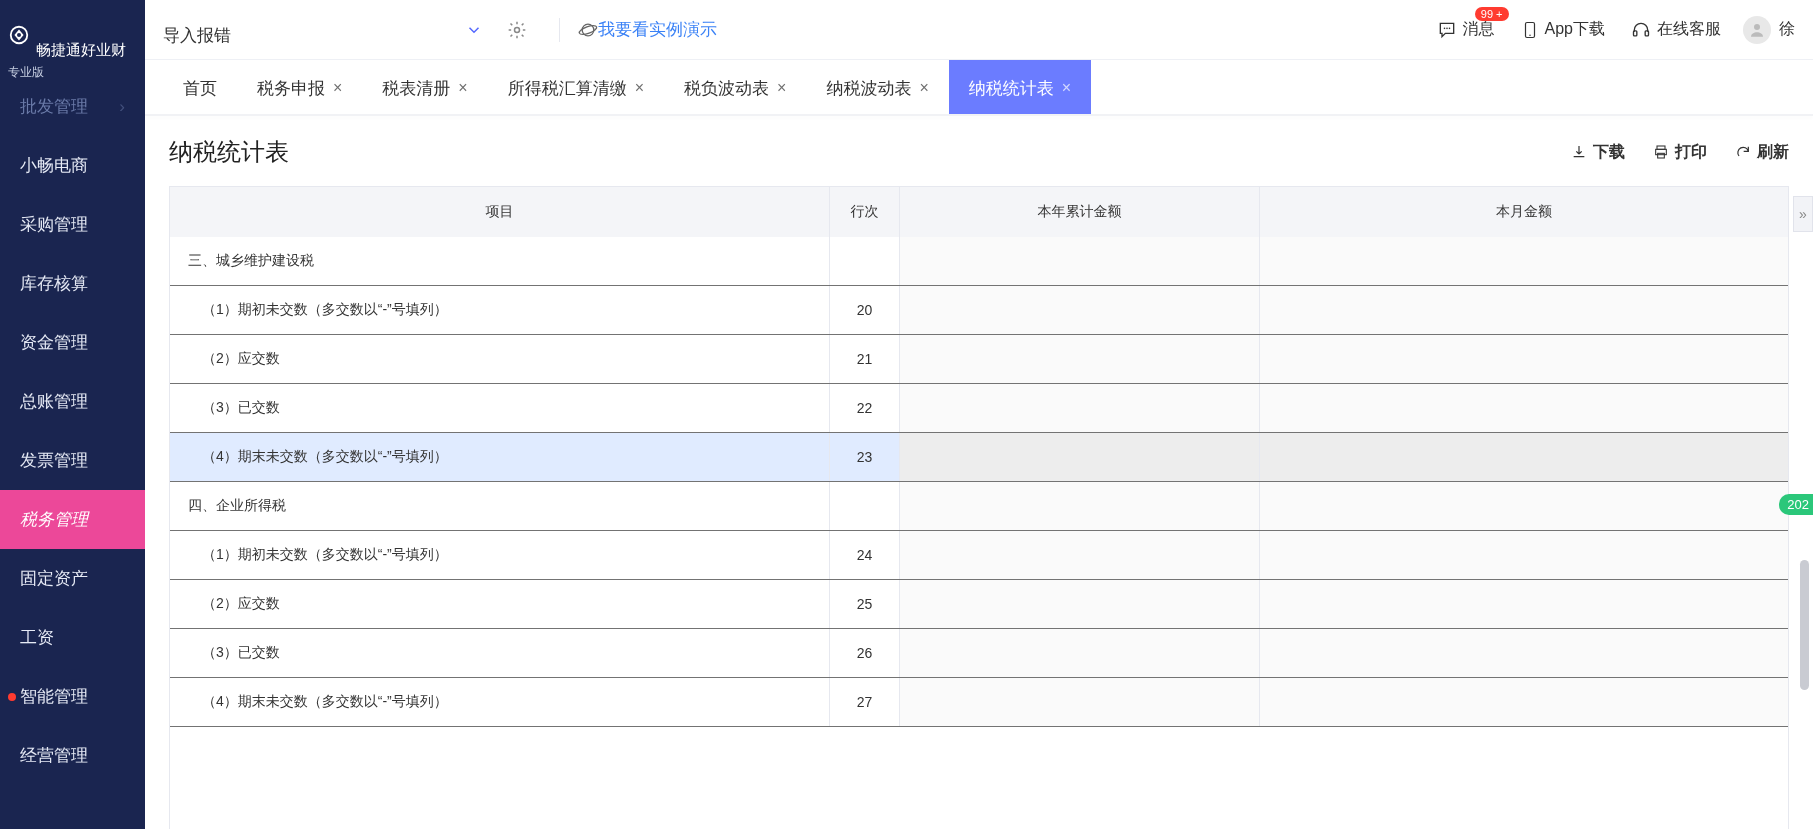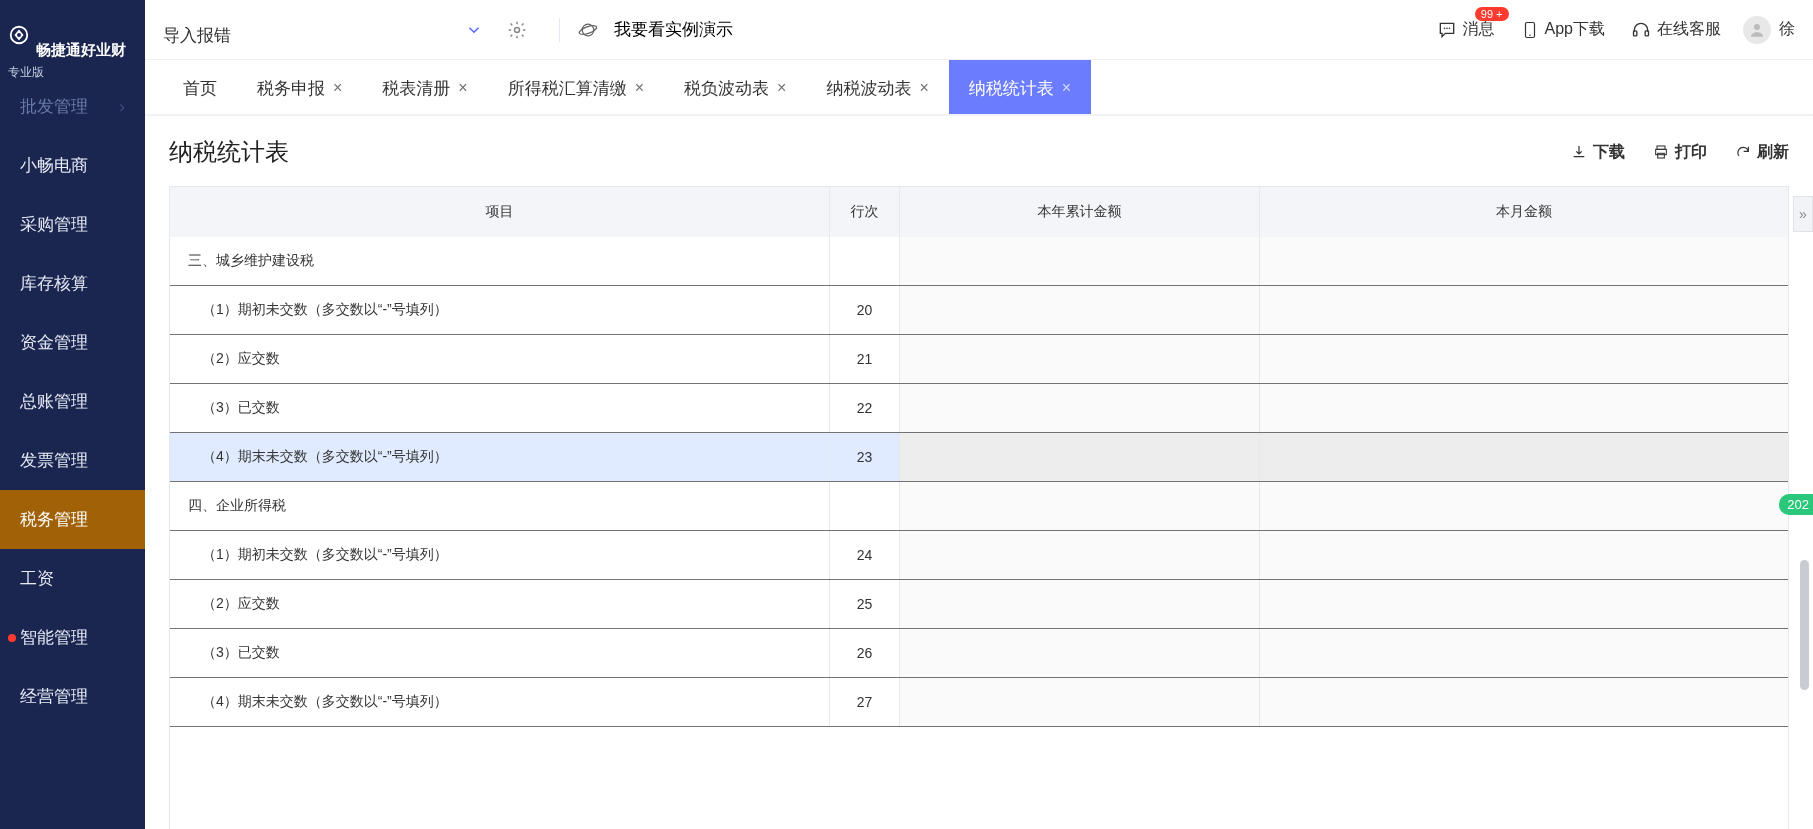--- a/index.html
+++ b/index.html
@@ -29,7 +29,7 @@
 .select-chev { color: #5468ff; }
 .gear { color: #888; margin: 0 14px; }
 .vline { width: 1px; height: 24px; background: #e6e8ef; margin: 0 18px; }
-.demo-link { display: flex; align-items: center; gap: 16px; color: #000000; font-size: 17px; cursor: pointer; }
+.demo-link { display: flex; align-items: center; gap: 0; color: #3b82f6; font-size: 17px; cursor: pointer; }
 .spacer { flex: 1; }
 .top-action { display: flex; align-items: center; gap: 6px; margin-left: 26px; color: #333; font-size: 16px; cursor: pointer; position: relative; }
 .badge { position: absolute; top: -12px; right: -14px; background: #ff3b30; color: #fff; font-size: 11px; padding: 1px 6px; border-radius: 10px; font-weight: 500; }

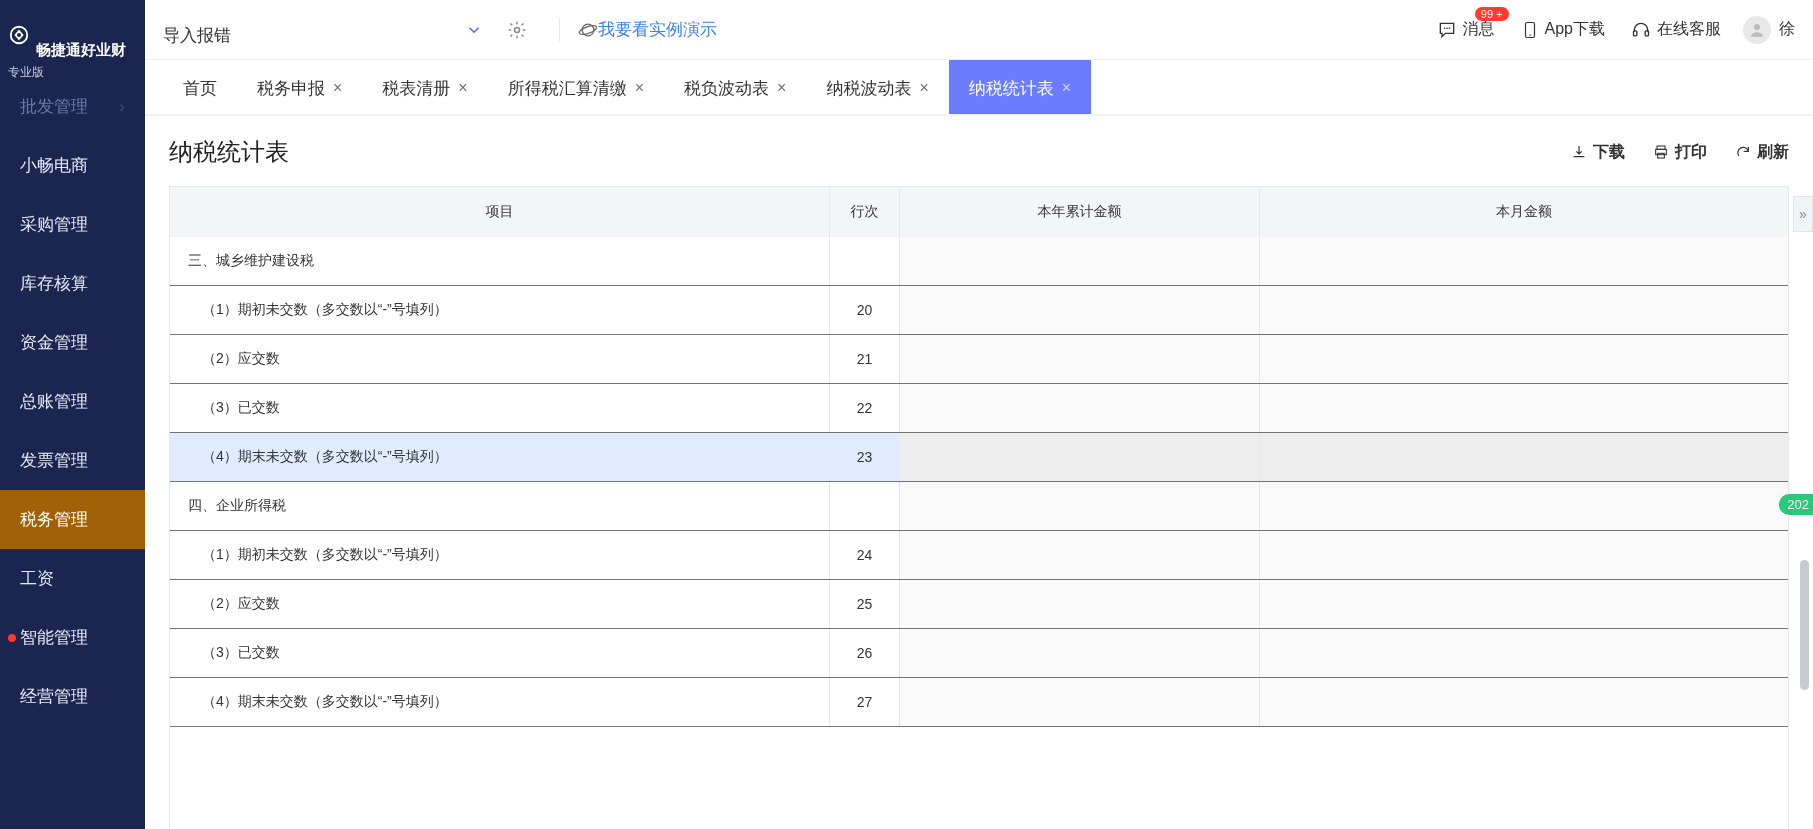--- a/index.html
+++ b/index.html
@@ -10,7 +10,7 @@
 .sidebar { width: 145px; background: #1a2550; color: #fff; flex-shrink: 0; display: flex; flex-direction: column; }
 .logo-area { padding: 10px 8px 4px; display: flex; align-items: center; gap: 6px; }
 .logo-icon { width: 22px; height: 22px; }
-.logo-text { font-size: 15px; font-weight: 700; color: #fff; margin-top: 31px; }
+.logo-text { font-size: 15px; font-weight: 400; color: #fff; margin-top: 31px; }
 .edition { font-size: 12px; color: #c5cde0; padding: 0 8px 10px; }
 .nav { flex: 1; overflow-y: hidden; }
 .nav-item { display: flex; align-items: center; padding: 18px 20px; color: #e6eaf5; font-size: 17px; cursor: pointer; position: relative; }

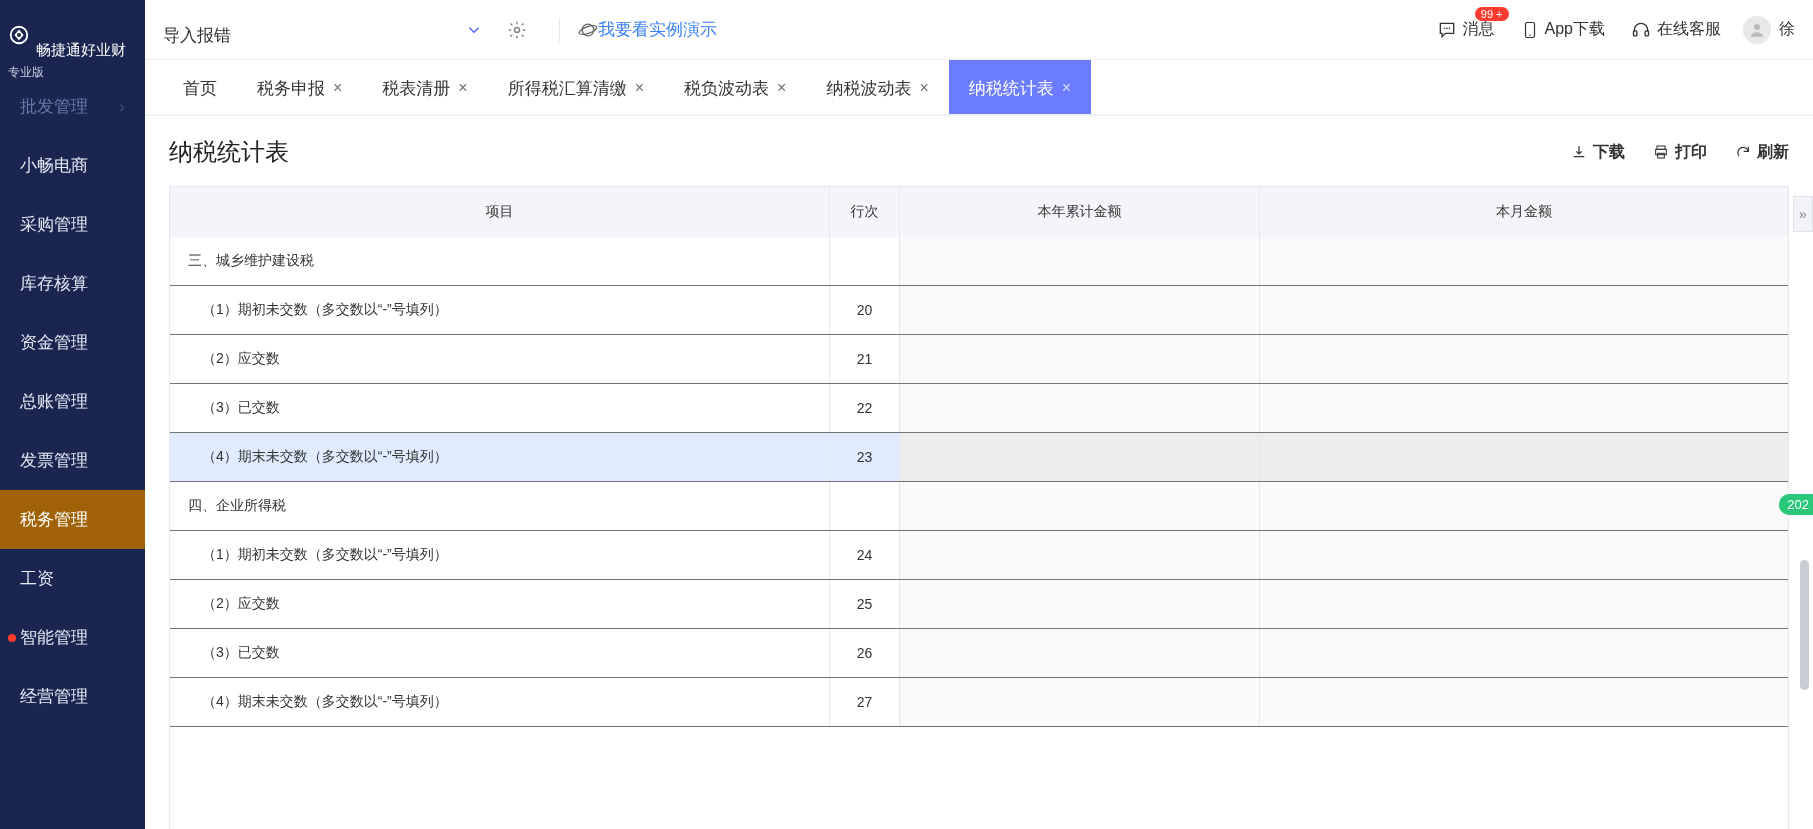--- a/index.html
+++ b/index.html
@@ -15,7 +15,7 @@
 .nav { flex: 1; overflow-y: hidden; }
 .nav-item { display: flex; align-items: center; padding: 18px 20px; color: #e6eaf5; font-size: 17px; cursor: pointer; position: relative; }
 .nav-item.top-cut { padding-top: 4px; color: #6a7aa8; }
-.nav-item.active { background: #a16207; color: #fff; }
+.nav-item.active { background: #ec4899; color: #fff; font-style: italic; }
 .nav-item .dot { width: 8px; height: 8px; border-radius: 50%; background: #ff3b30; position: absolute; left: 8px; }
 .nav-item .chev { margin-left: auto; opacity: 0.5; }
 

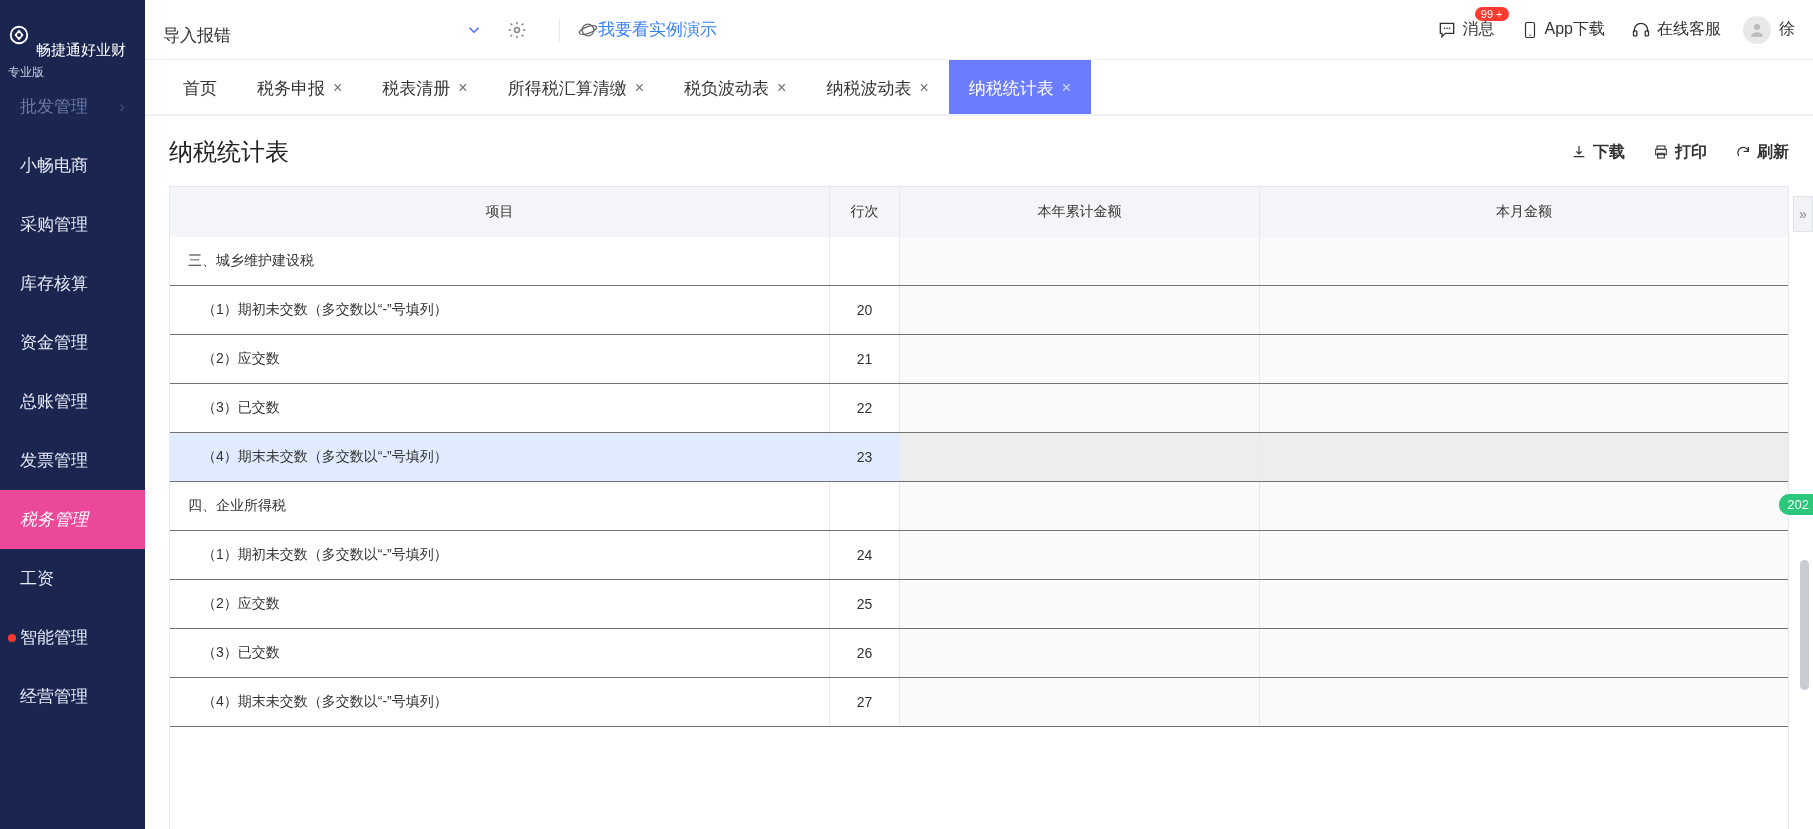--- a/index.html
+++ b/index.html
@@ -123,6 +123,9 @@
             <span>税务管理</span>
           </div>
           <div class="nav-item">
+            <span>固定资产</span>
+          </div>
+          <div class="nav-item">
             <span>工资</span>
           </div>
           <div class="nav-item">

